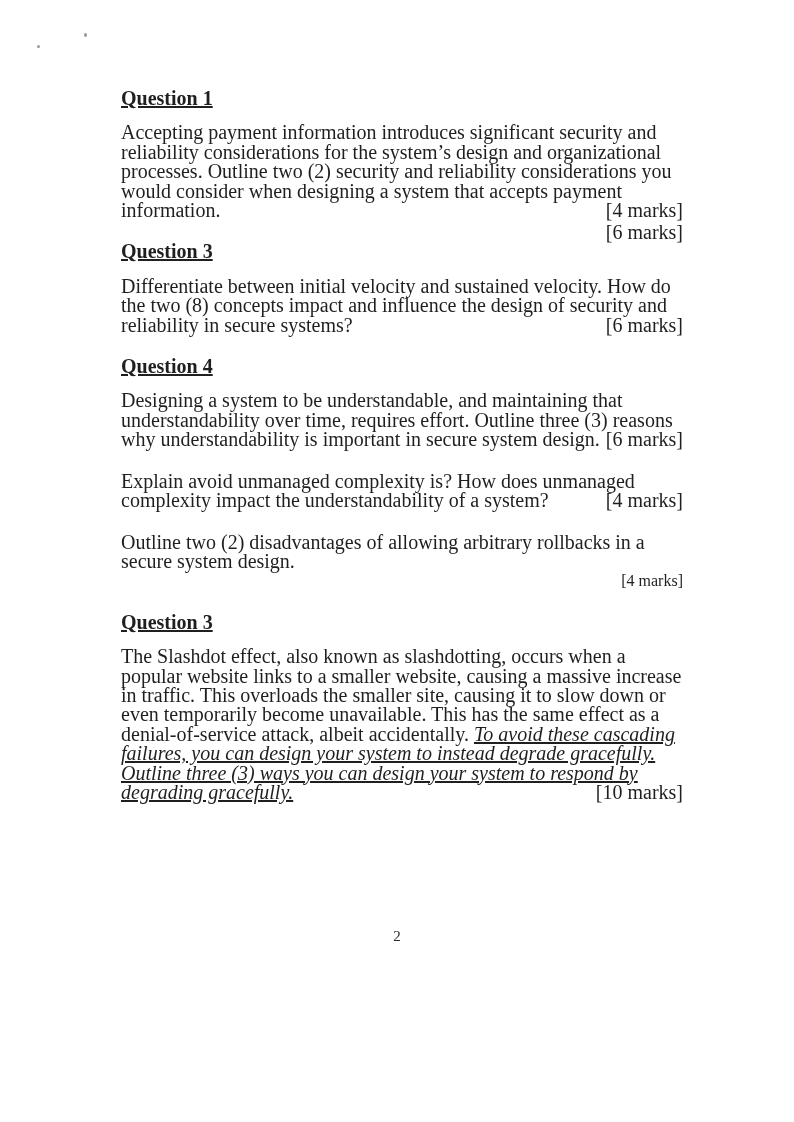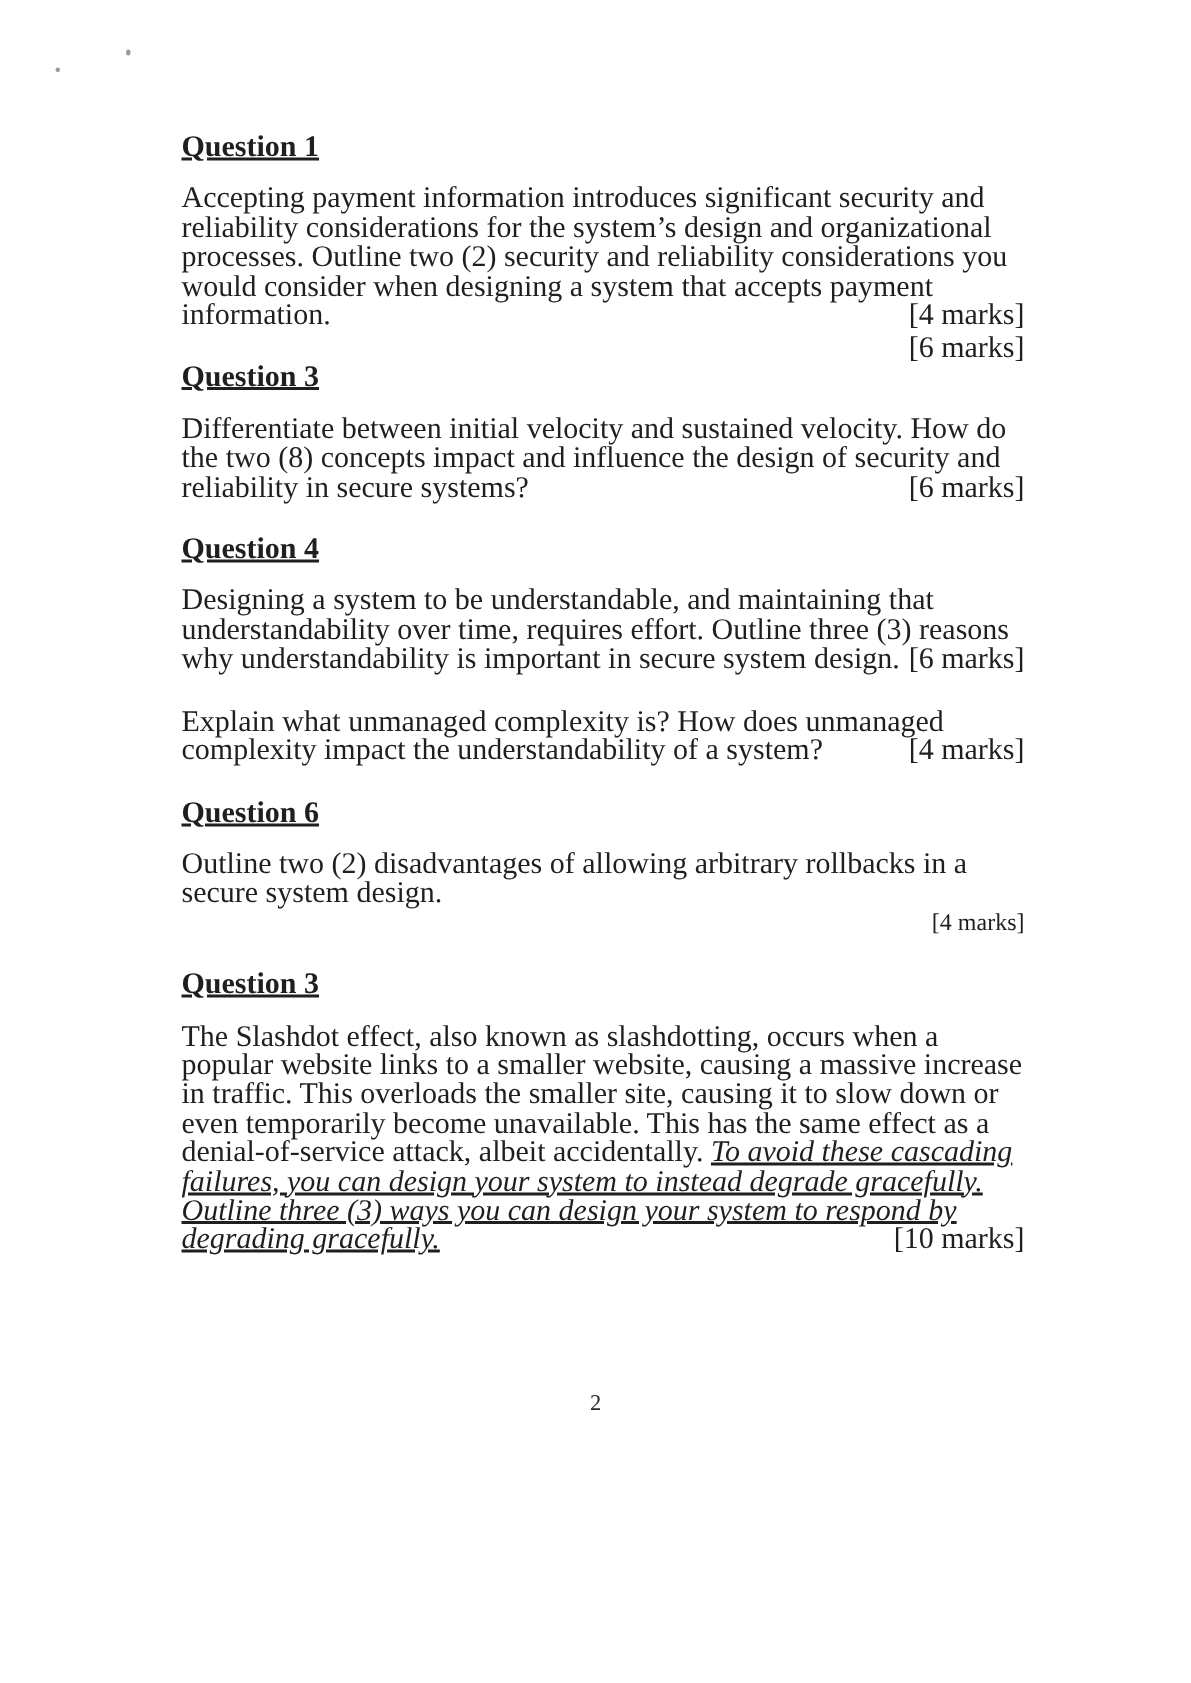--- a/index.html
+++ b/index.html
@@ -95,7 +95,7 @@
     </section>
 
     <section class="question">
-      <p class="qbody"><span>Explain what unmanaged complexity is? How does unmanaged complexity impact the understandability of a system?</span><span class="marks">[4 marks]</span></p>
+      <p class="qbody"><span>Explain avoid unmanaged complexity is? How does unmanaged complexity impact the understandability of a system?</span><span class="marks">[4 marks]</span></p>
     </section>
 
     <section class="question">

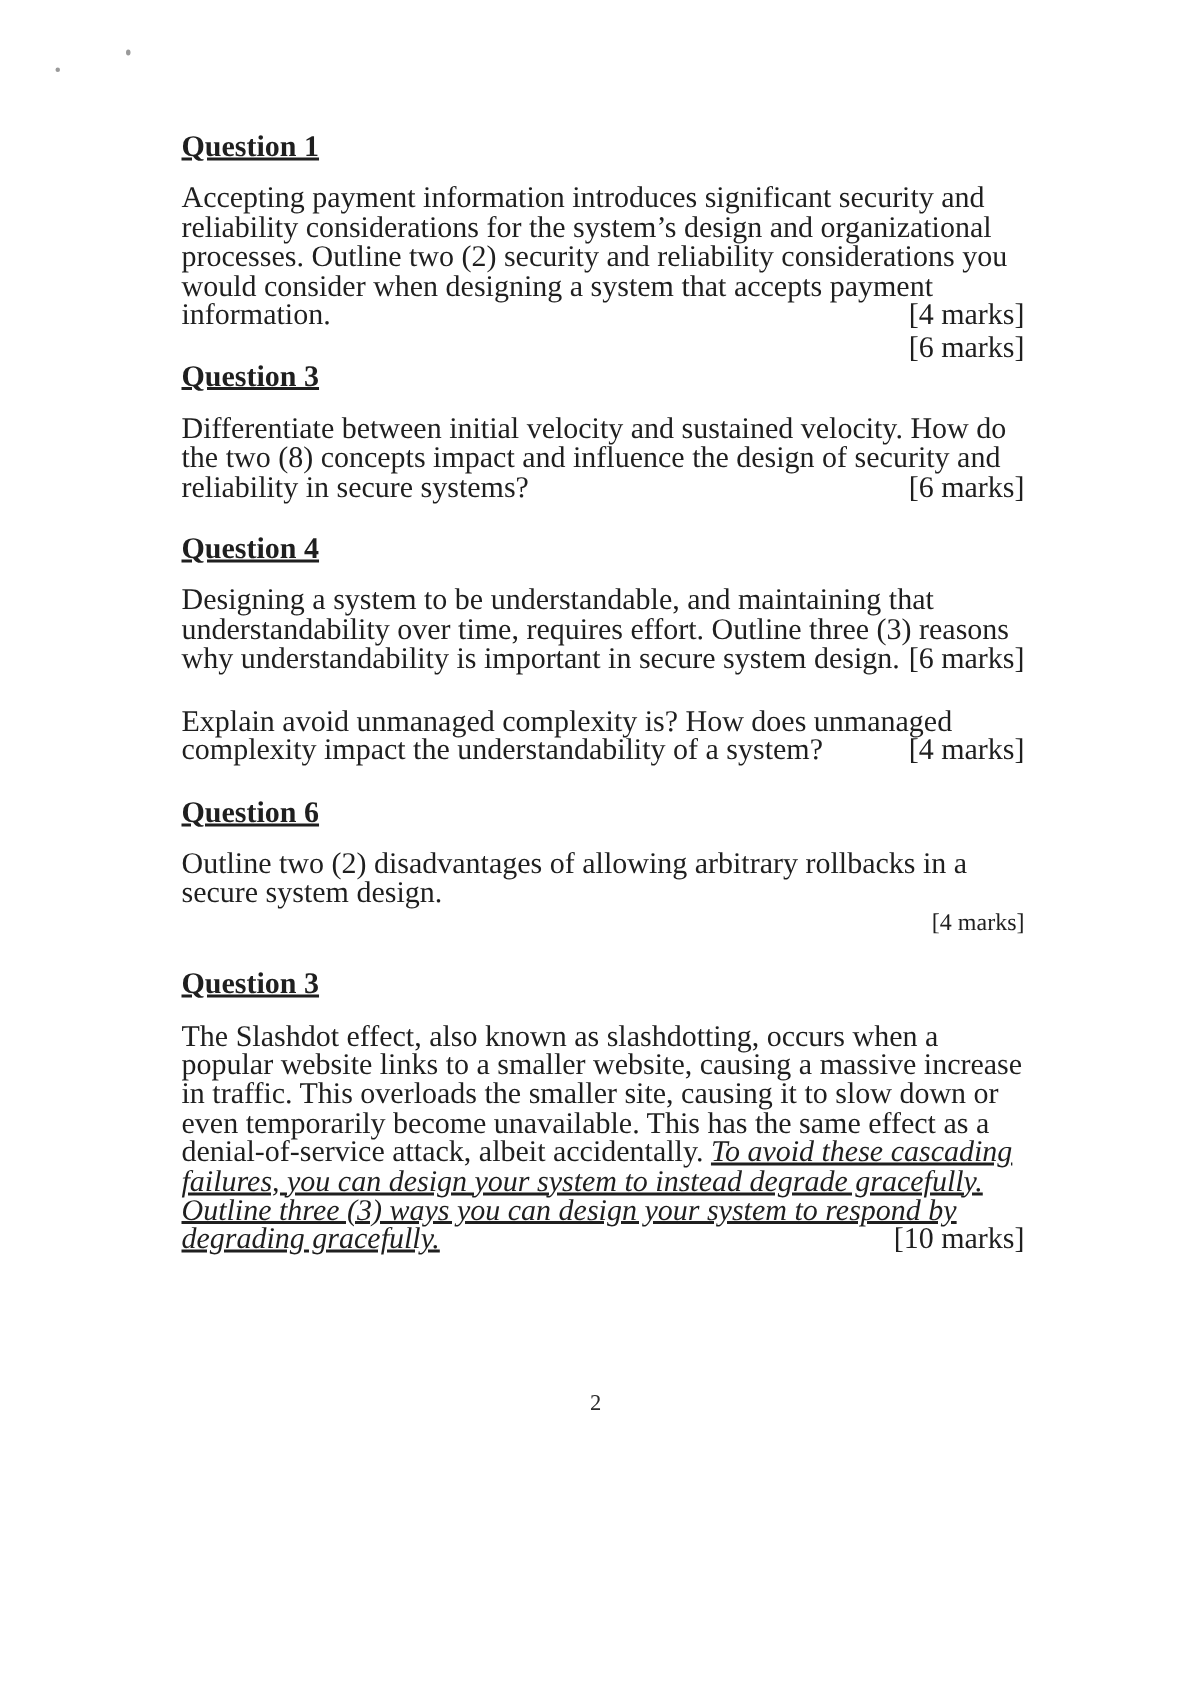--- a/index.html
+++ b/index.html
@@ -99,7 +99,6 @@
     </section>
 
     <section class="question">
-      <h2 class="qheading">Question 6</h2>
       <p class="qbody"><span>Outline two (2) disadvantages of allowing arbitrary rollbacks in a secure system design.</span></p>
       <p class="marks-line">[4 marks]</p>
     </section>

